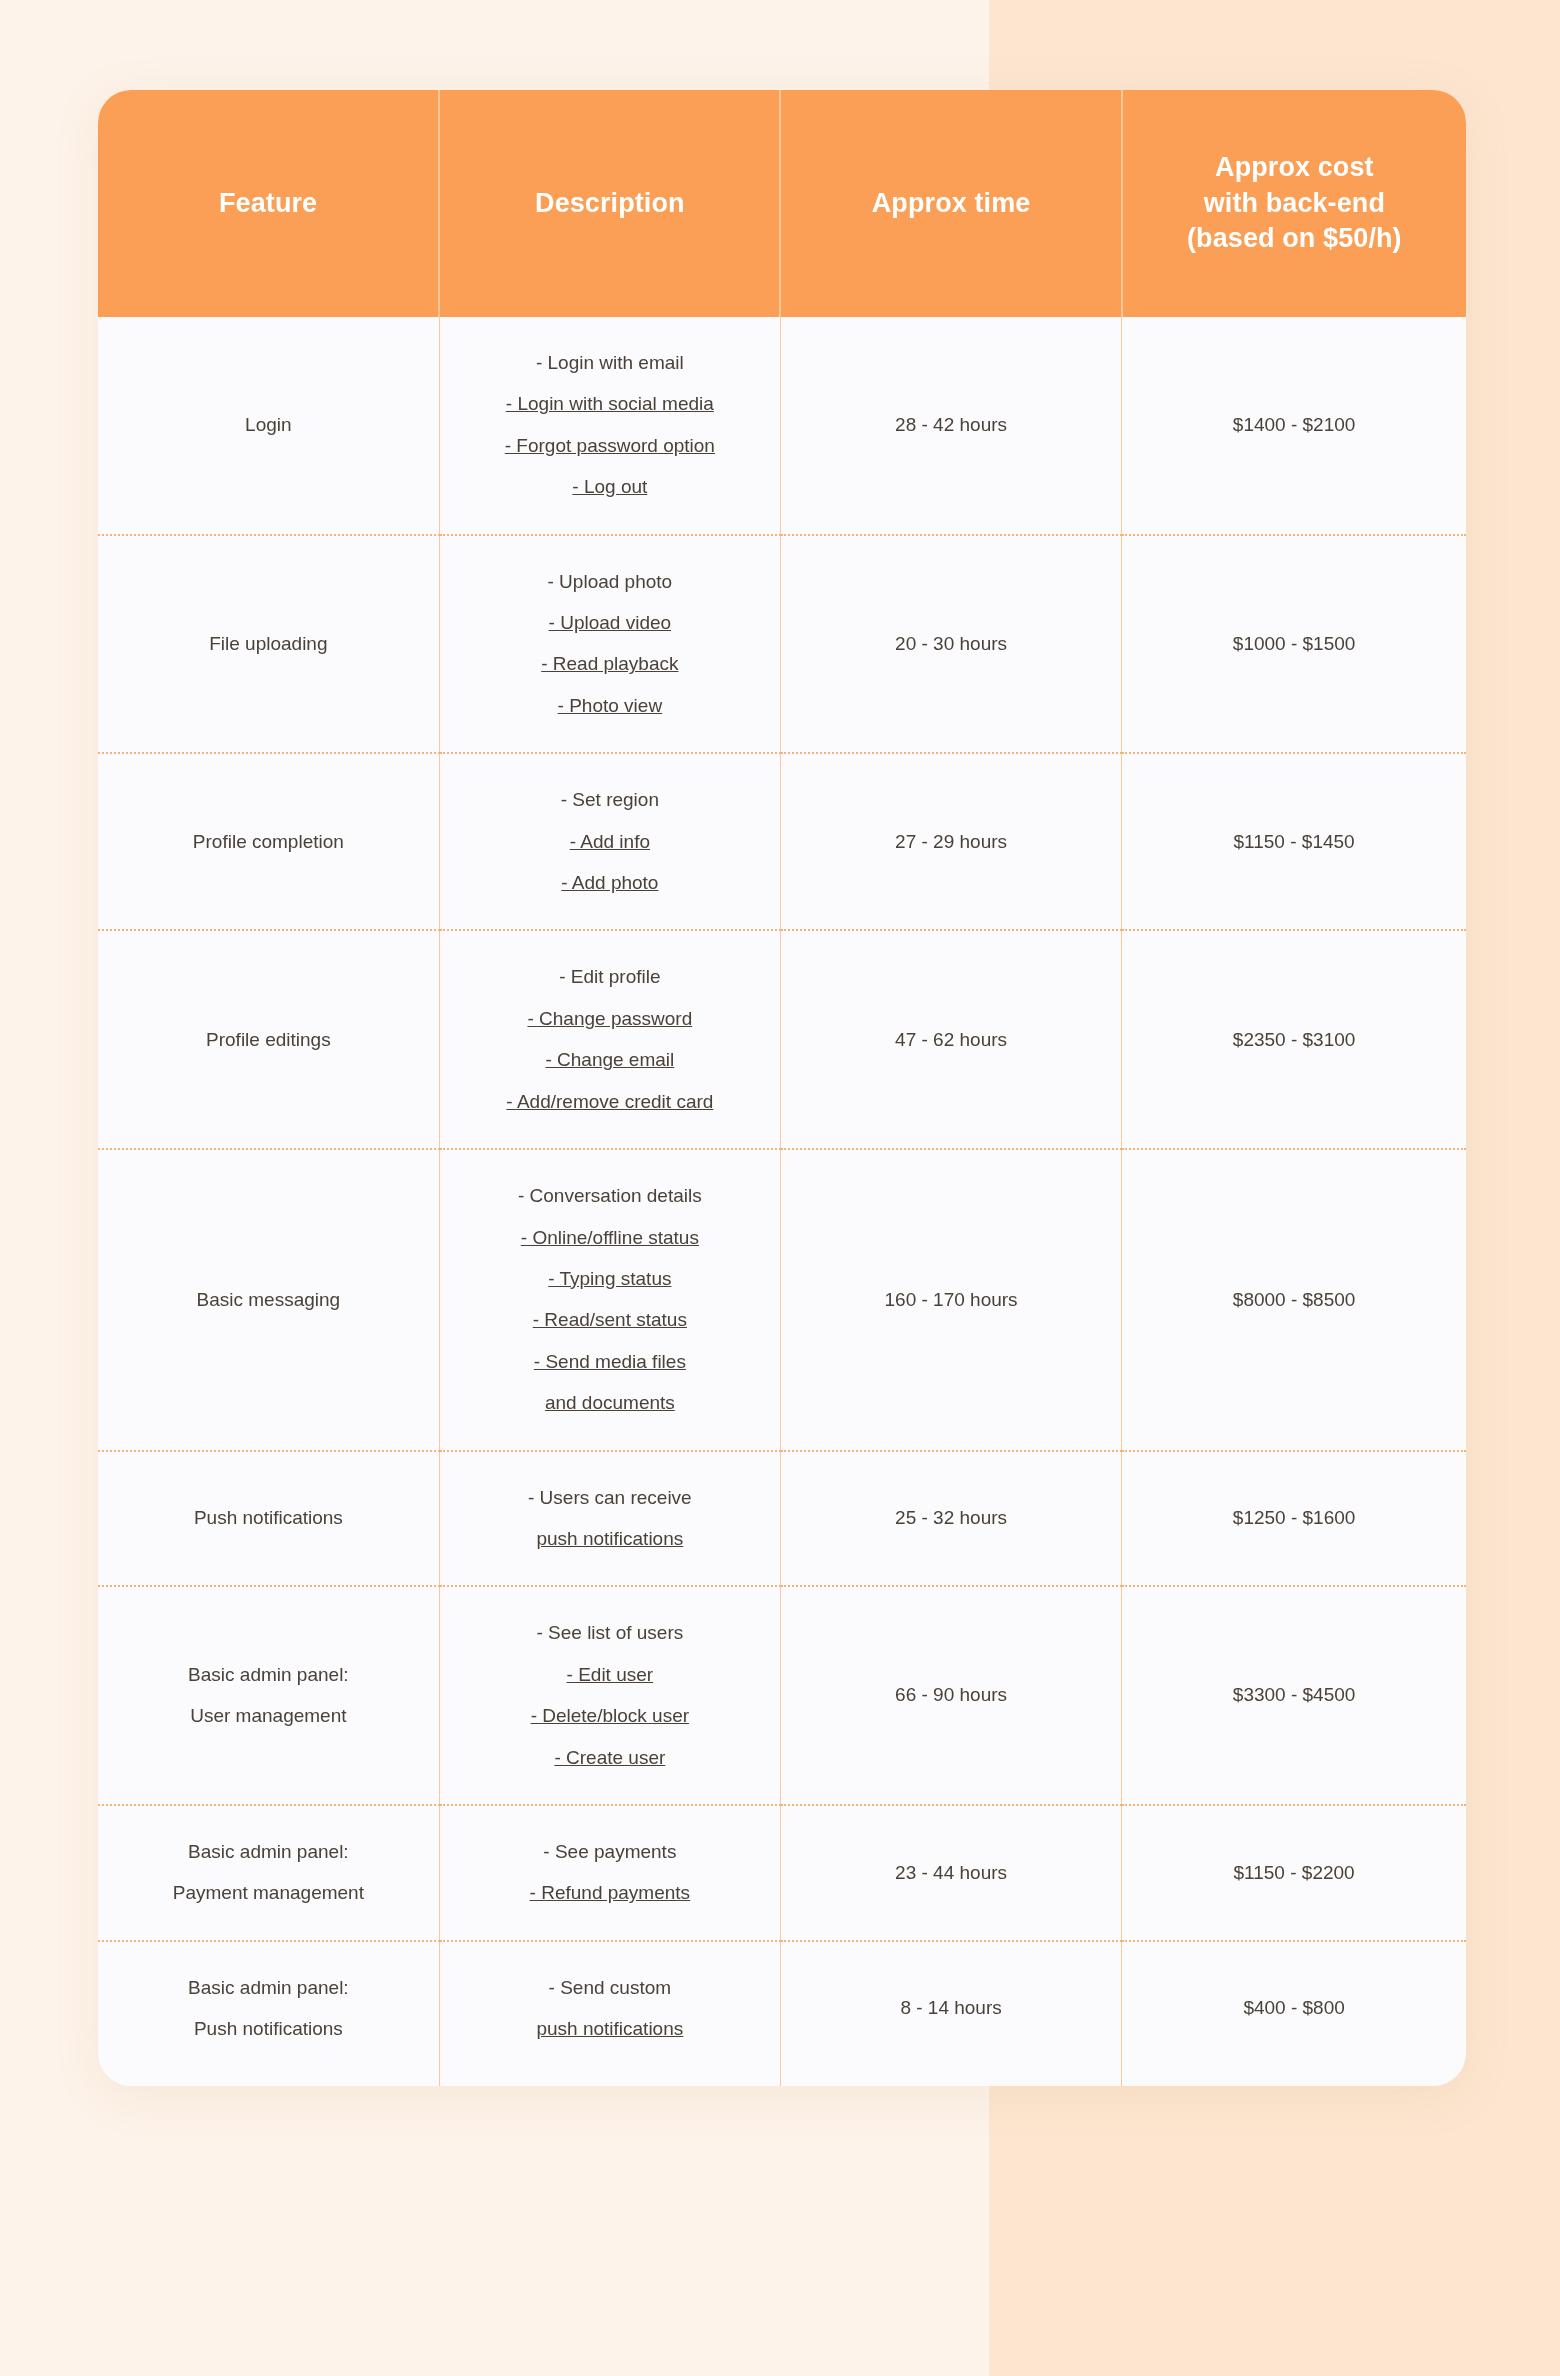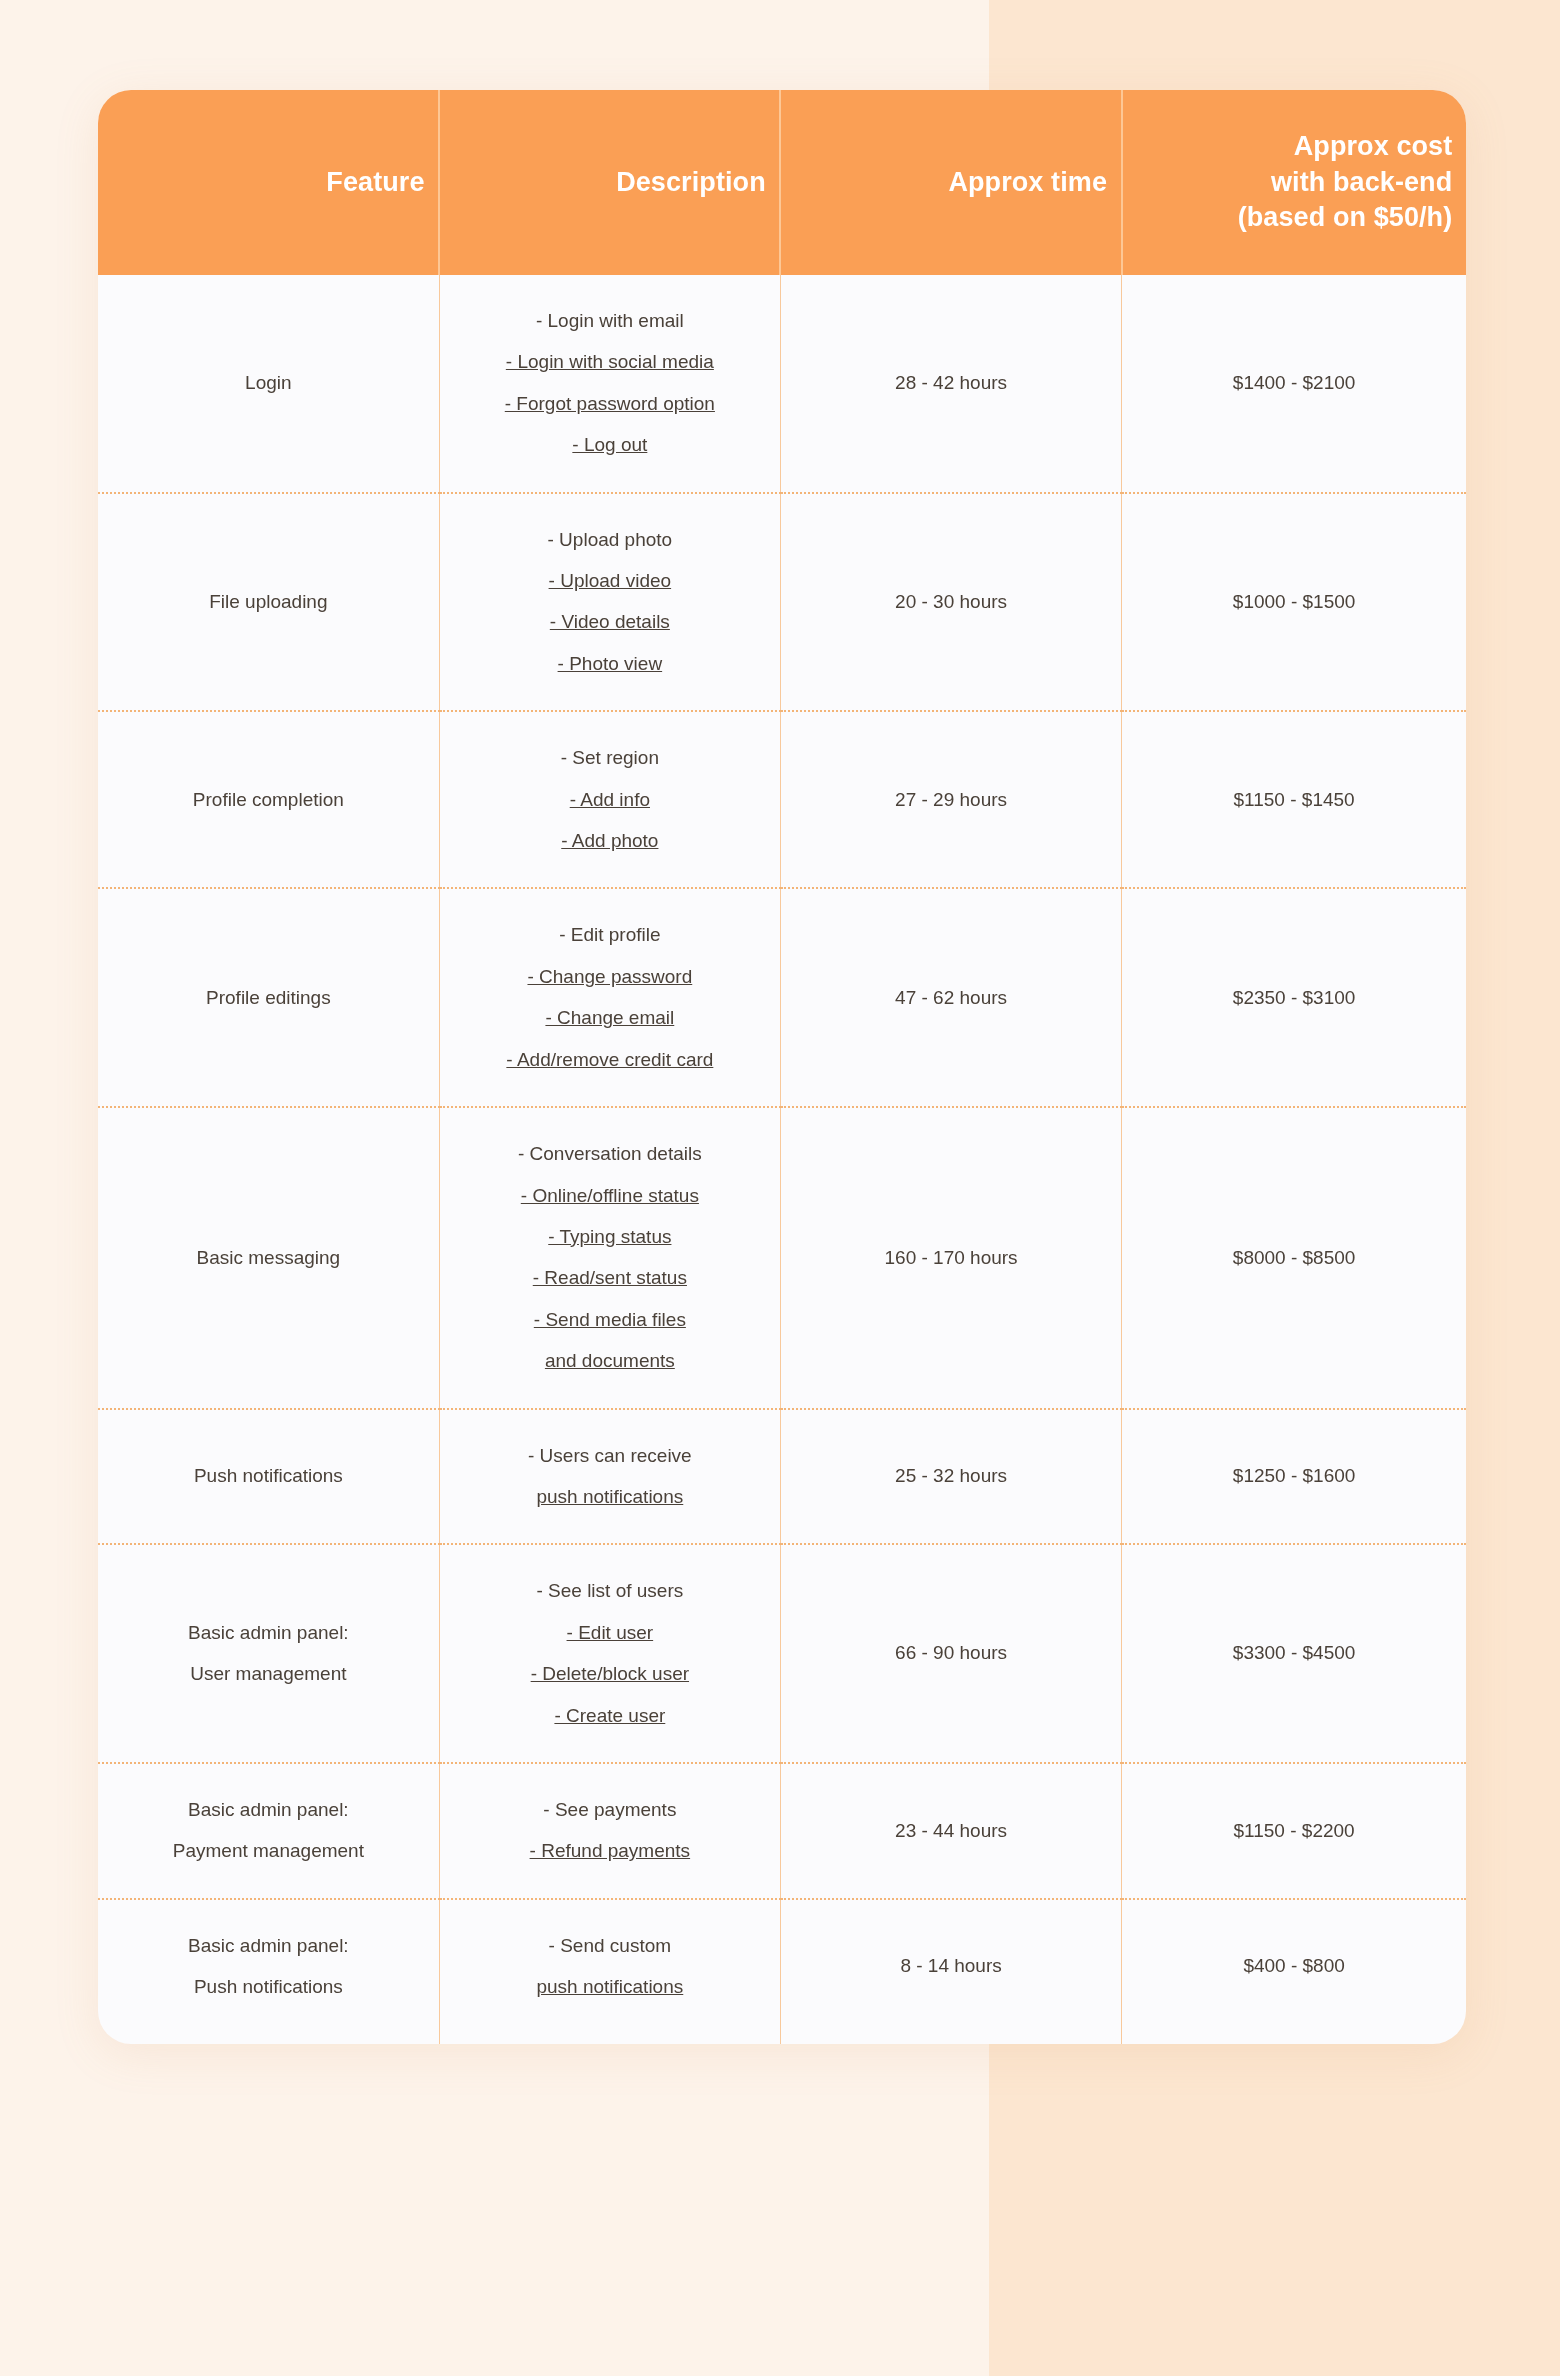--- a/index.html
+++ b/index.html
@@ -62,10 +62,10 @@
     font-size: 27px;
     font-weight: bold;
     line-height: 1.32;
-    text-align: right;
+    text-align: center;
     vertical-align: middle;
     padding: 25px 13.7px;
-    height: 185px;
+    height: 227px;
     border-right: 2px solid #FDC795;
     letter-spacing: 0.1px;
   }

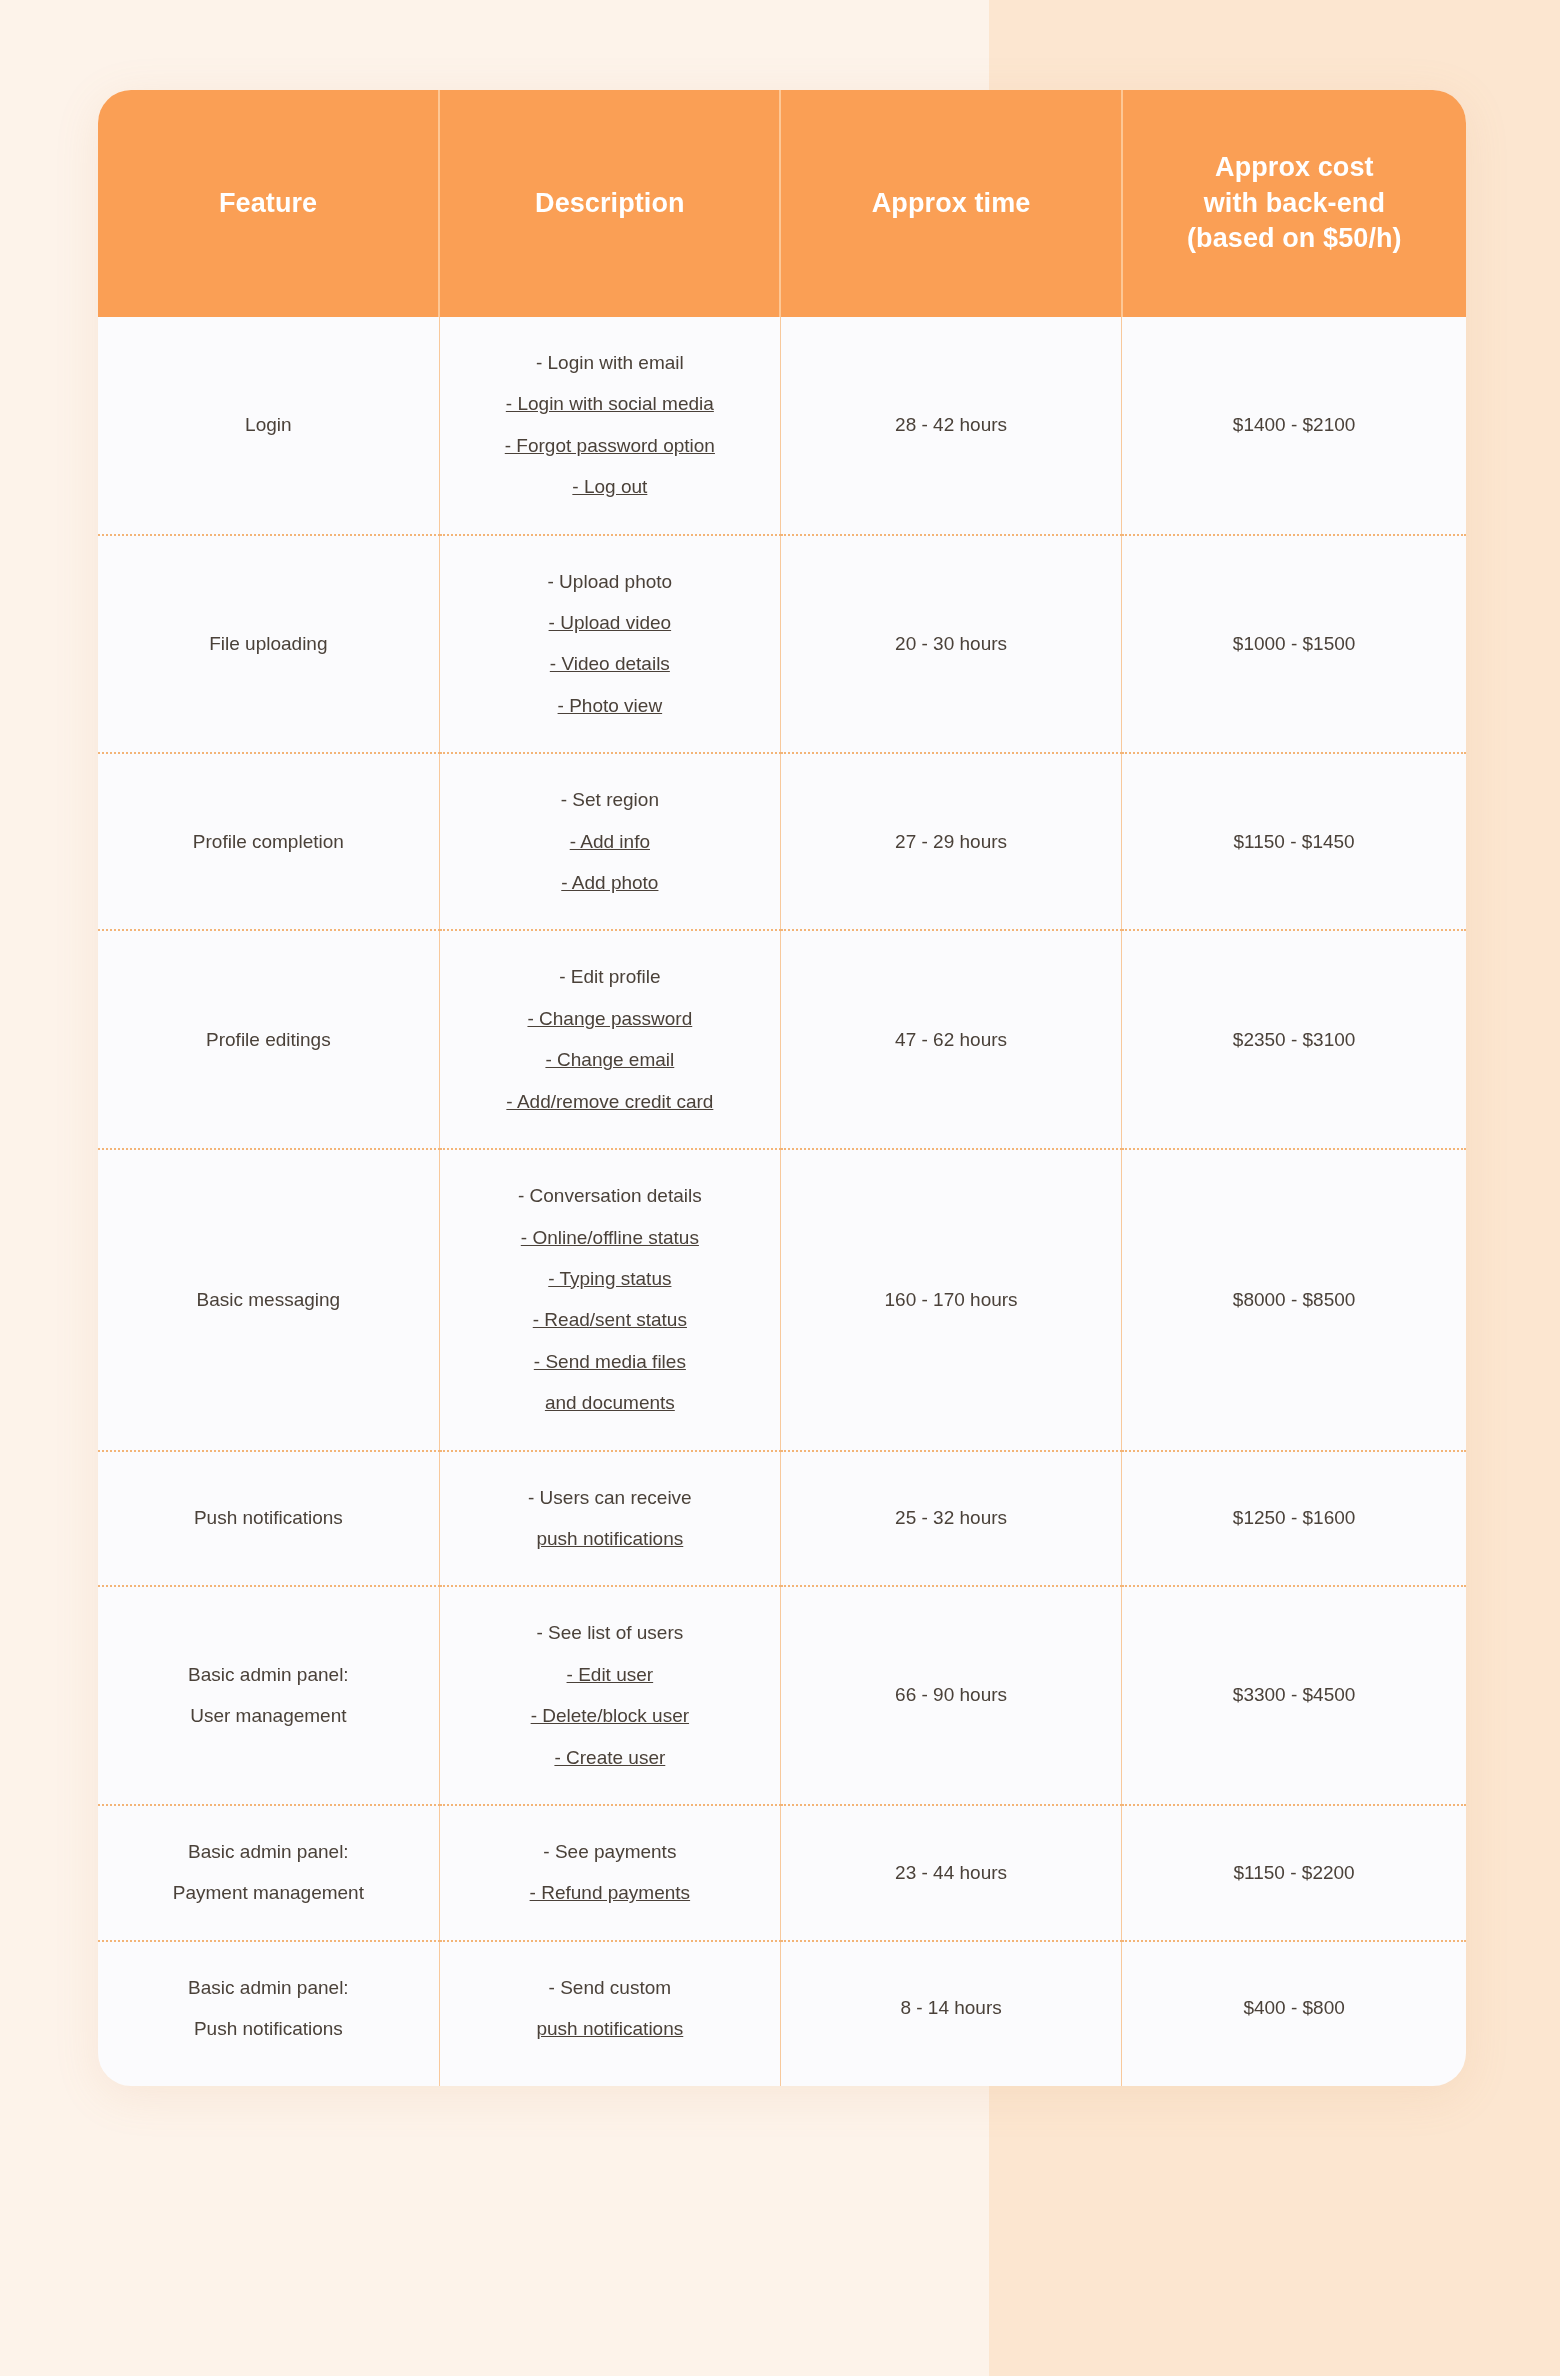--- a/index.html
+++ b/index.html
@@ -152,7 +152,7 @@
           <td class="desc">
             <span class="cell-line">- Upload photo</span>
             <span class="cell-line">- Upload video</span>
-            <span class="cell-line">- Video details</span>
+            <span class="cell-line">- Read playback</span>
             <span class="cell-line">- Photo view</span>
           </td>
           <td>

